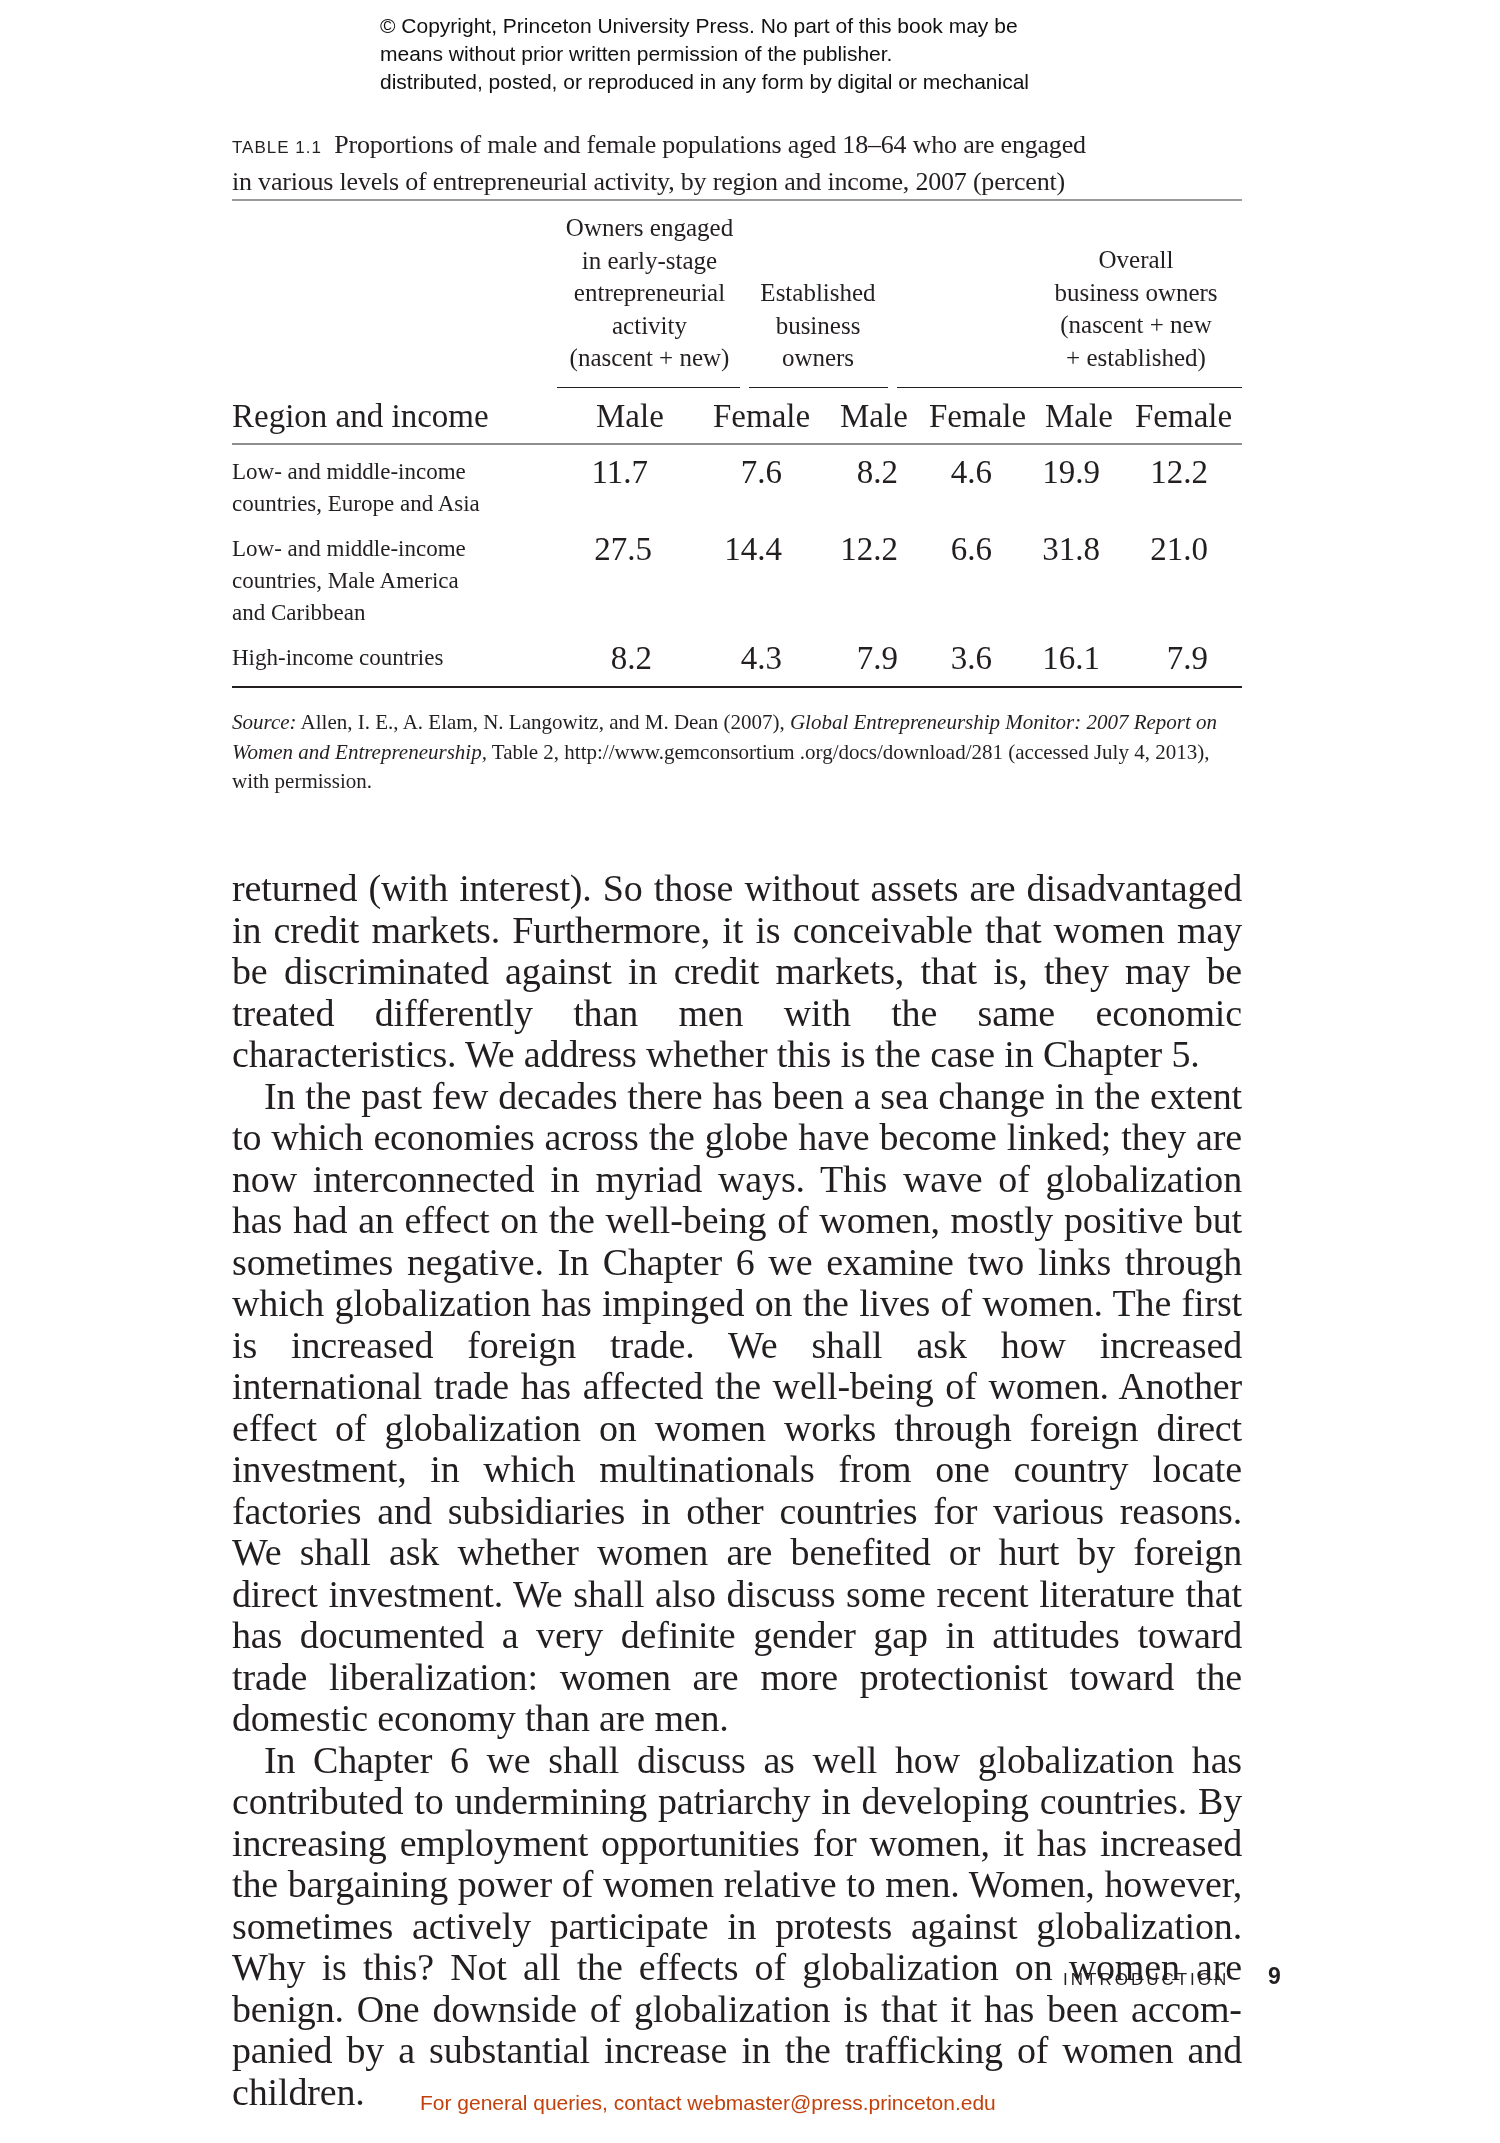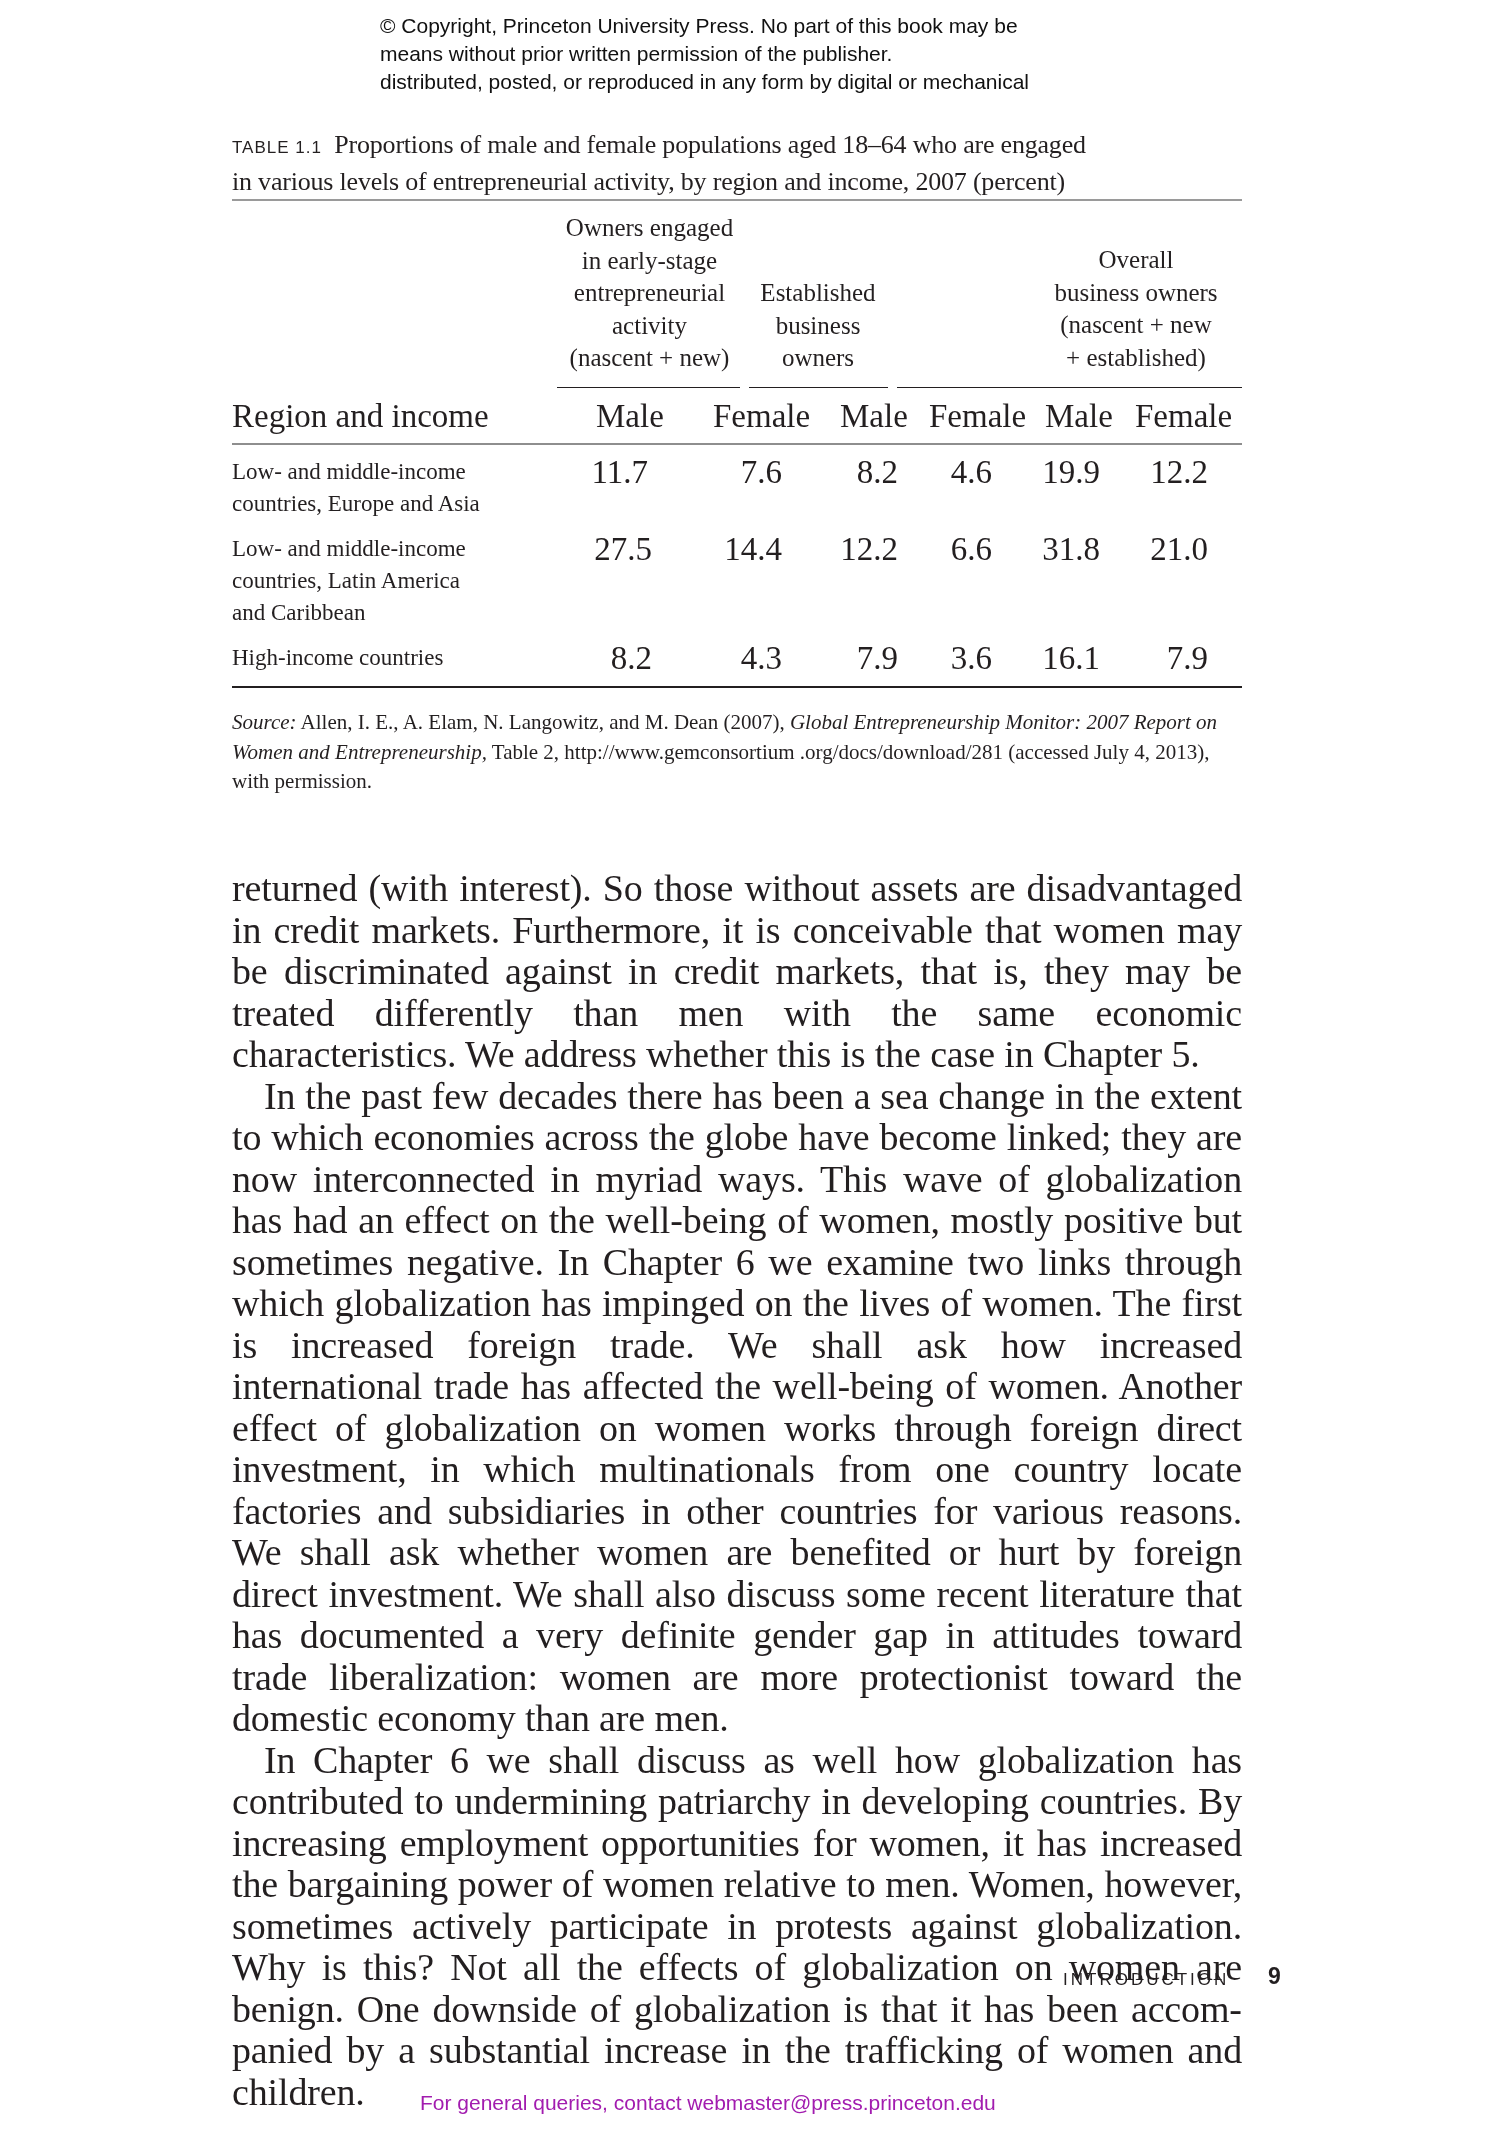--- a/index.html
+++ b/index.html
@@ -129,7 +129,7 @@
 
 <div class="row-label" style="top:533px;">
   <div>Low- and middle-income</div>
-  <div>countries, Latin America</div>
+  <div>countries, Male America</div>
   <div>and Caribbean</div>
 </div>
 <div class="cell num" style="left:560px; width:92px; top:533px;">27.5</div>

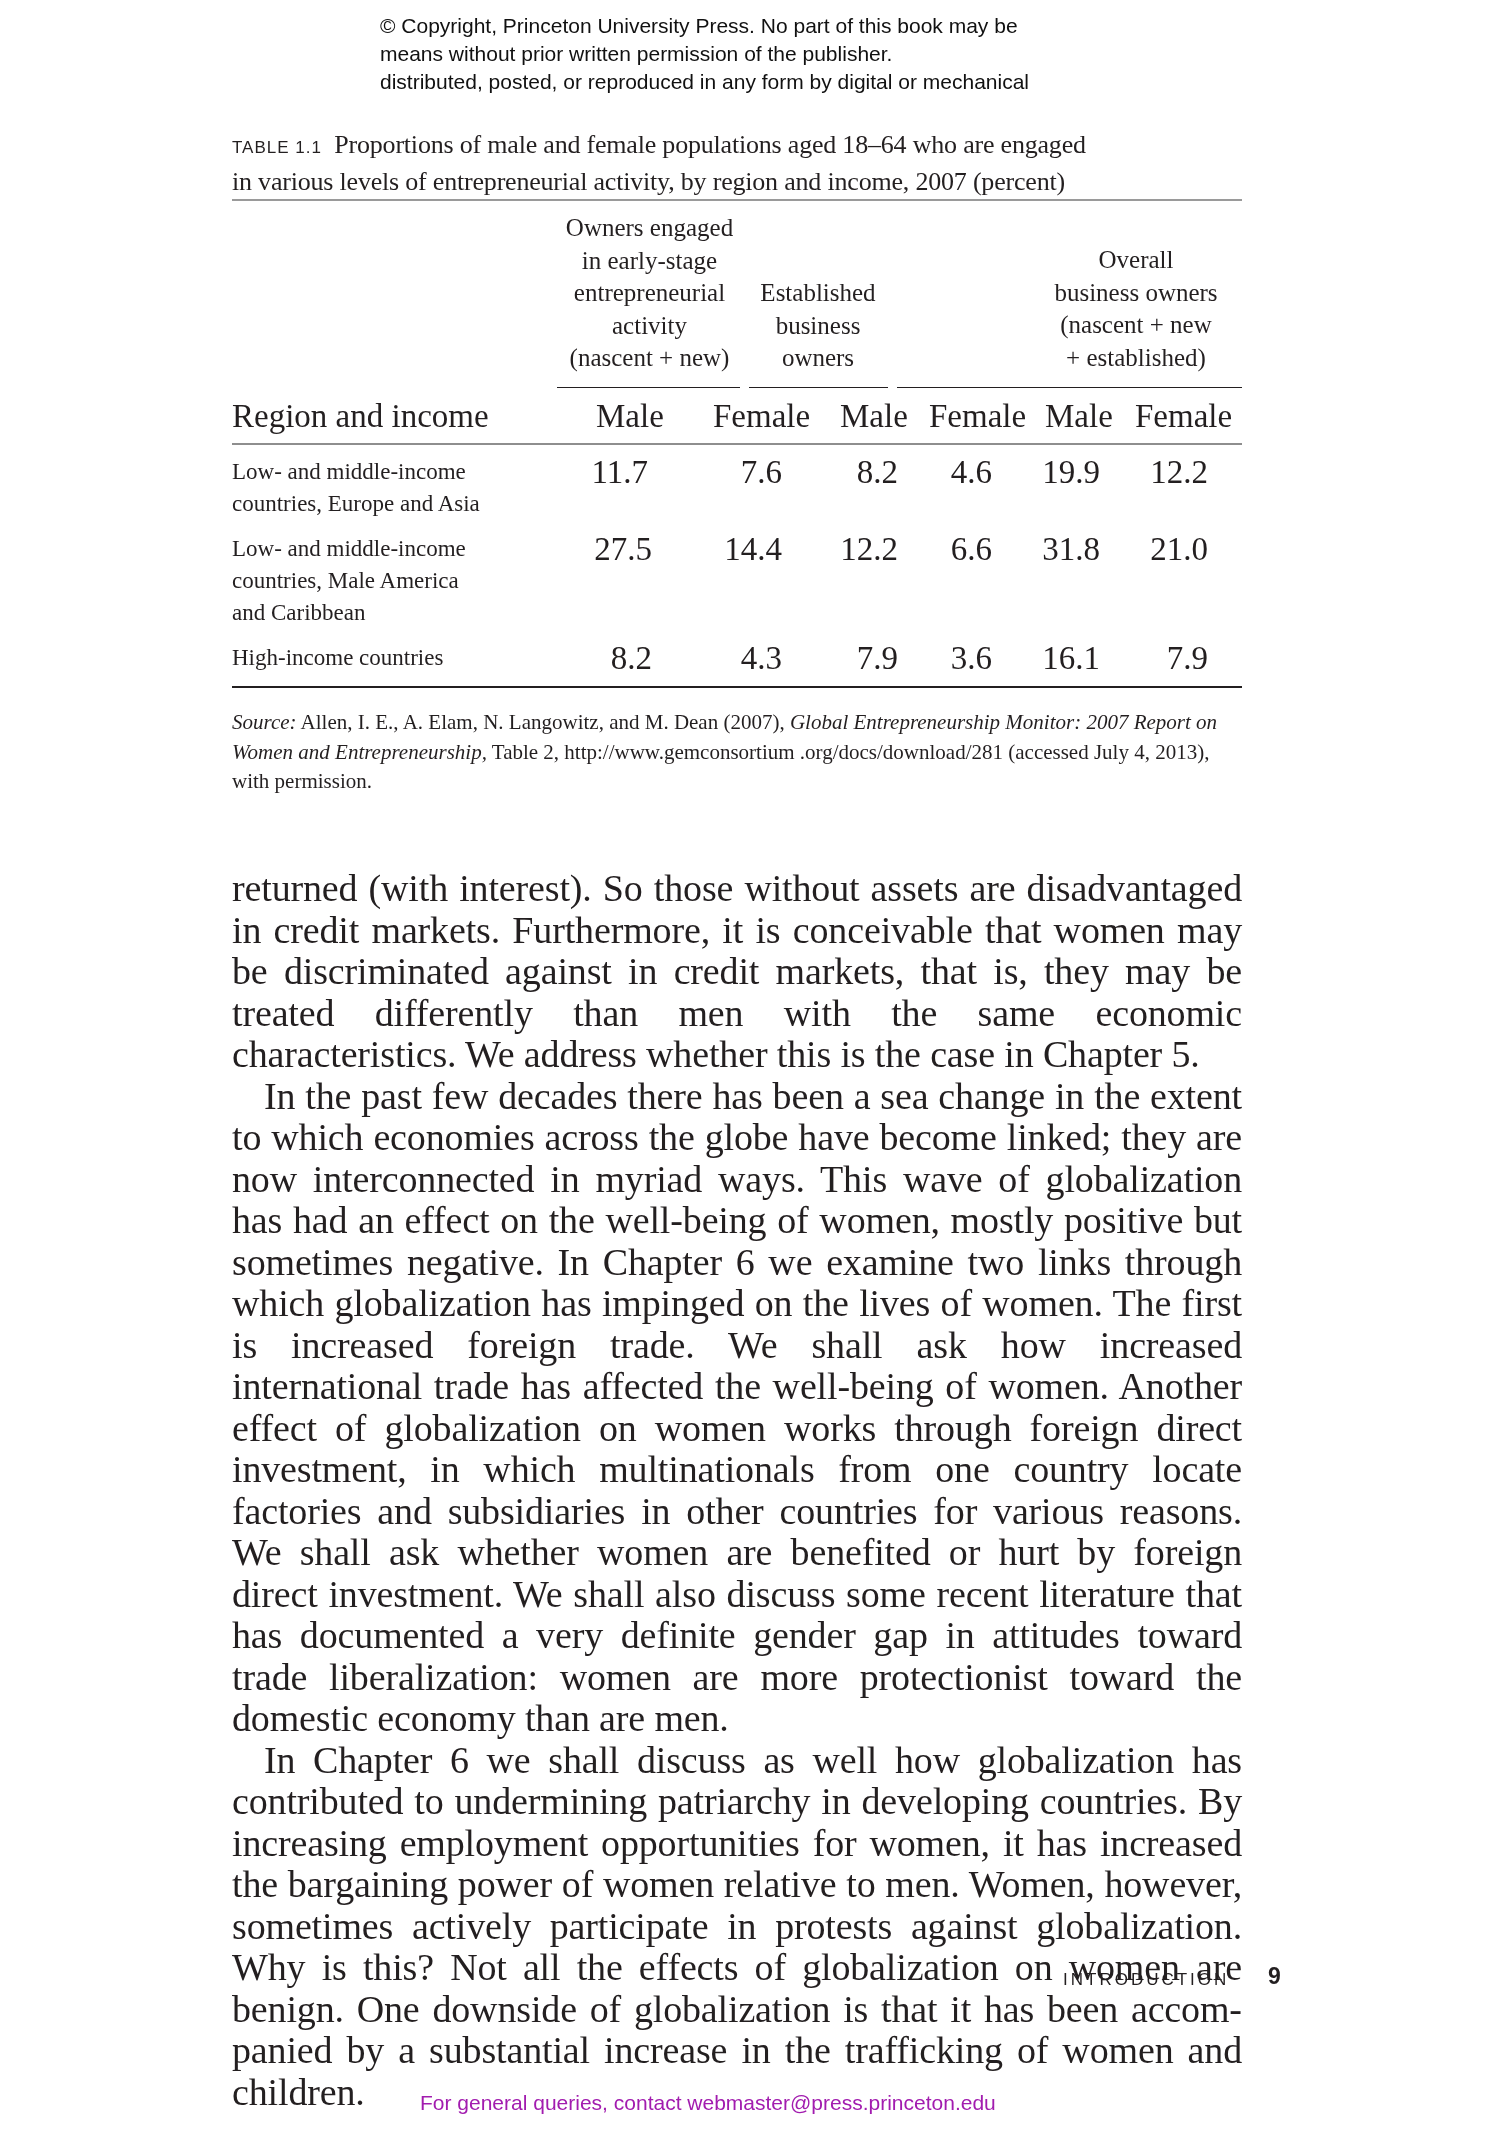--- a/index.html
+++ b/index.html
@@ -64,7 +64,7 @@
     .footer-note {
       position: absolute; left: 420px; top: 2091px; width: 700px;
       font-family: "Liberation Sans", "DejaVu Sans", sans-serif;
-      font-size: 21px; color: #a21caf;
+      font-size: 21px; color: #c2410c;
     }
   </style>
 </head>

